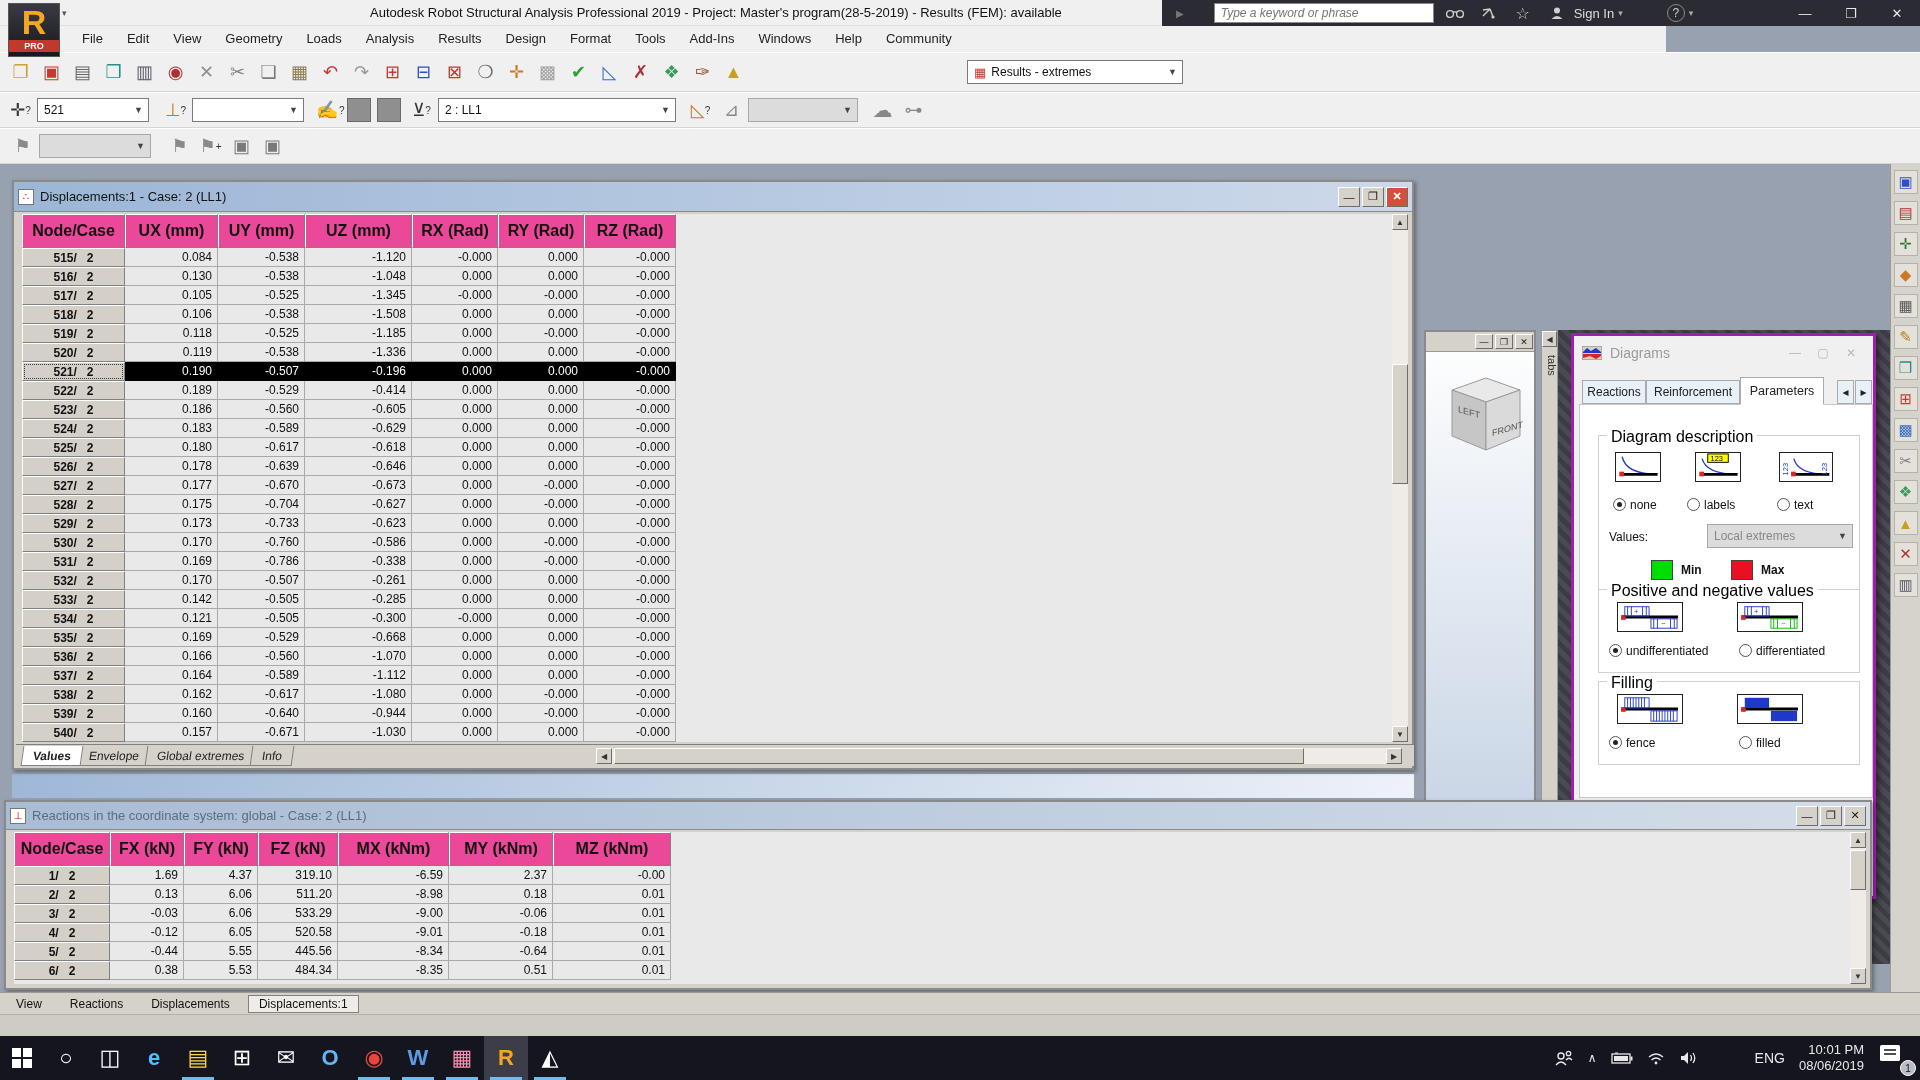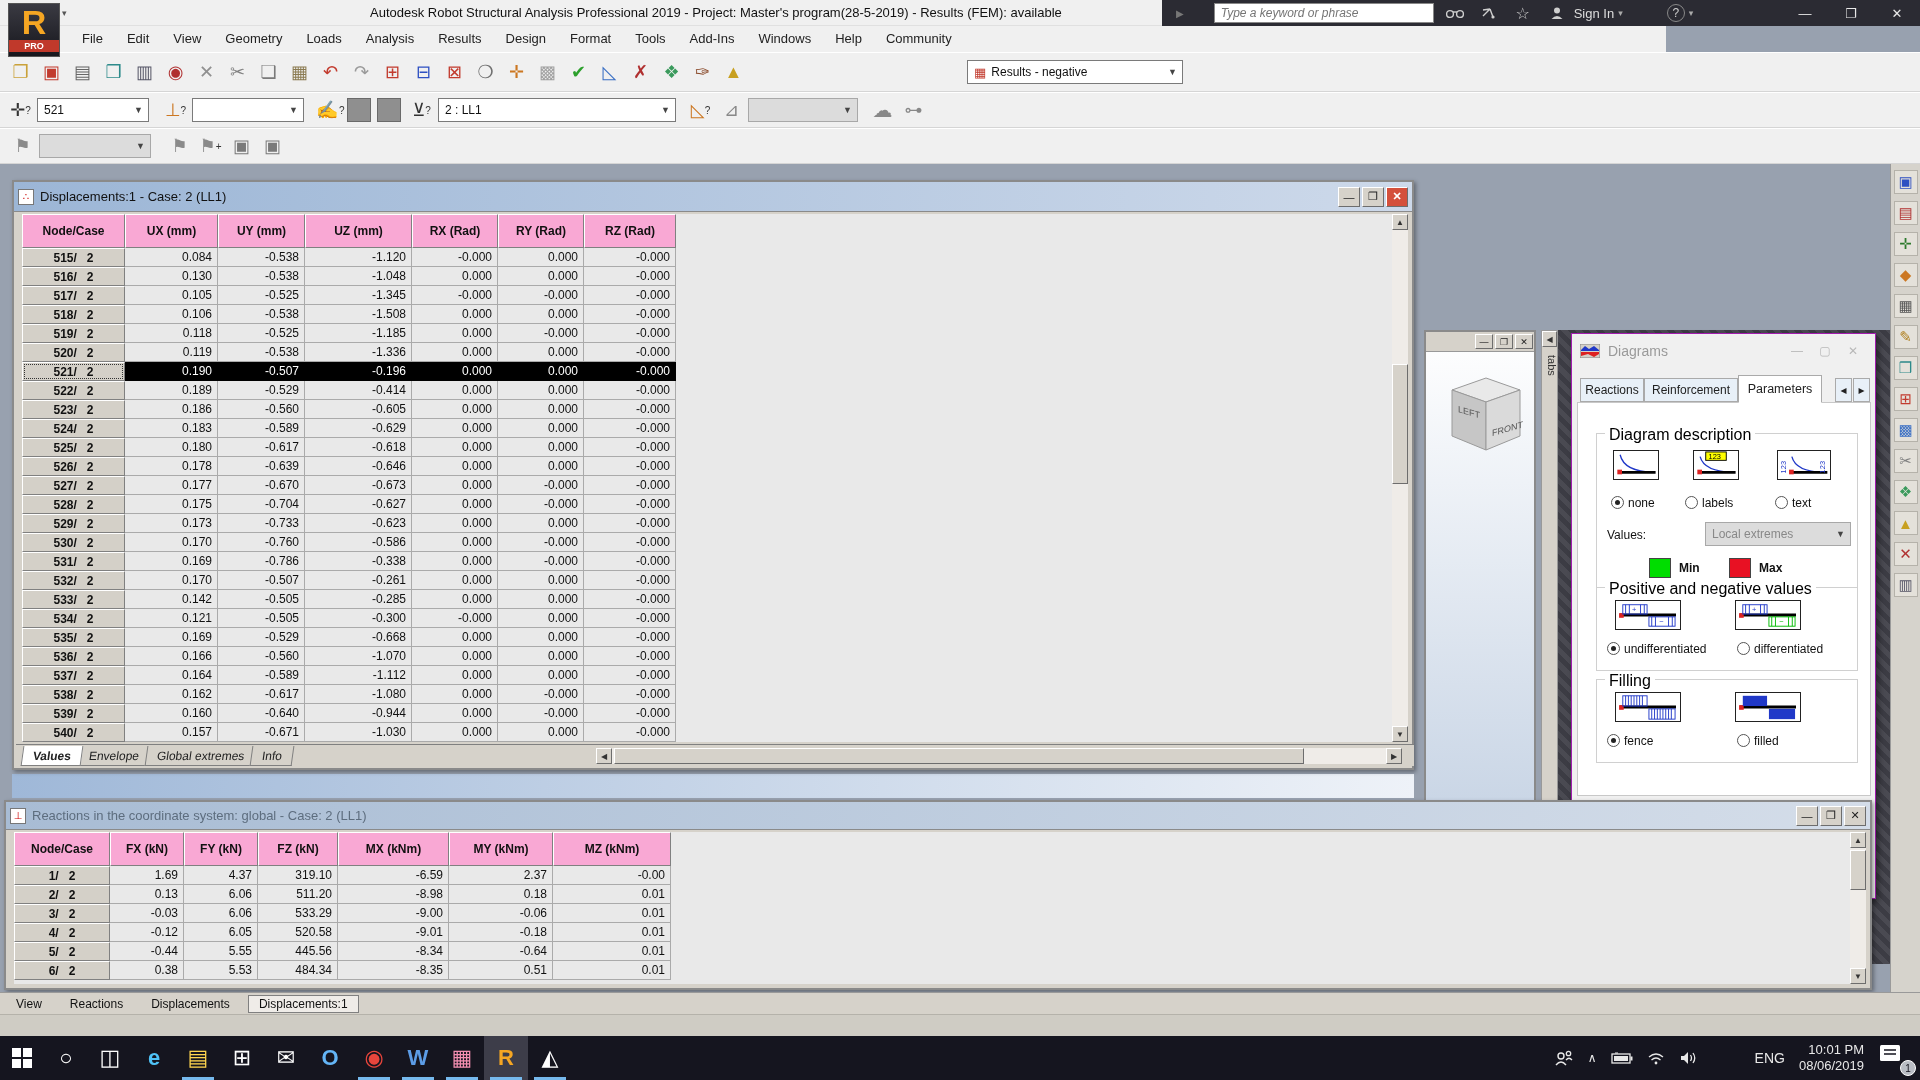--- a/index.html
+++ b/index.html
@@ -222,7 +222,7 @@
       </span>
     <span class="combo" style="position:absolute;left:967px;width:216px;">
       <span style="color:#c23b2e;font-size:13px;margin-right:5px;">▦</span>
-      <span>Results - negative</span>
+      <span>Results - extremes</span>
       <span class="arrow">▼</span>
     </span>
   </div>

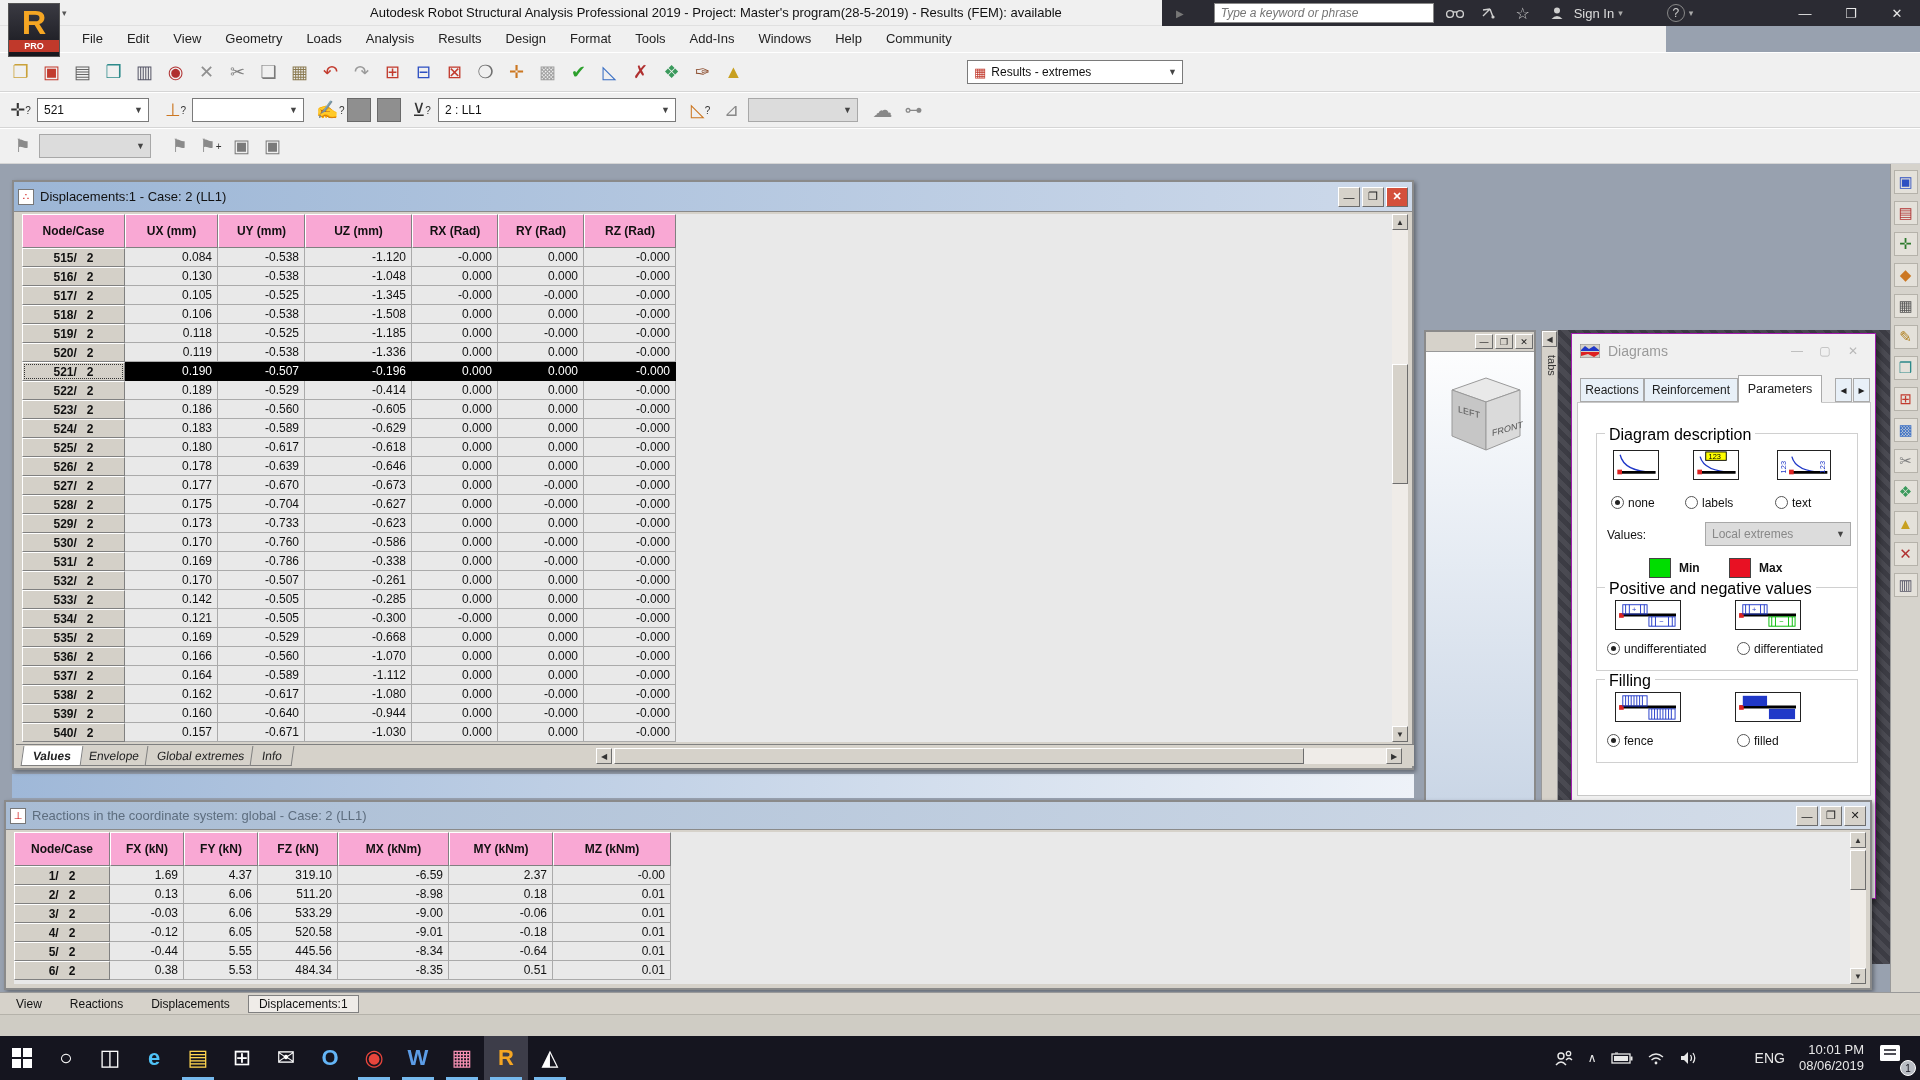--- a/index.html
+++ b/index.html
@@ -54,7 +54,7 @@
   .gridarea { position:absolute; background:#e9e9e9; overflow:hidden; }
   .grow { display:flex; height:19px;text-align:right; }
   .ghead { display:flex; height:34px; }
-  .hcell { background:#f9a8d4; border:1px solid; border-color:#fff #808080 #808080 #fff; font-size:12px; font-weight:bold; display:flex; align-items:center; justify-content:center; color:#111; }
+  .hcell { background:#ec4899; border:1px solid; border-color:#fff #808080 #808080 #fff; font-size:16px; font-weight:bold; display:flex; align-items:center; justify-content:center; color:#111; }
   .ncell { background:#d4d0c8; border:1px solid; border-color:#fff #808080 #808080 #fff; font-size:12px; font-weight:bold; display:flex; align-items:center; justify-content:center; white-space:pre; color:#111; }
   .vcell { font-size:12px; display:flex; align-items:center; justify-content:flex-end; padding-right:5px; border-right:1px solid #aaa; border-bottom:1px solid #aaa; color:#111; background:#e9e9e9; }
   .grow.selected .vcell { background:#000; color:#fff; border-color:#000; }

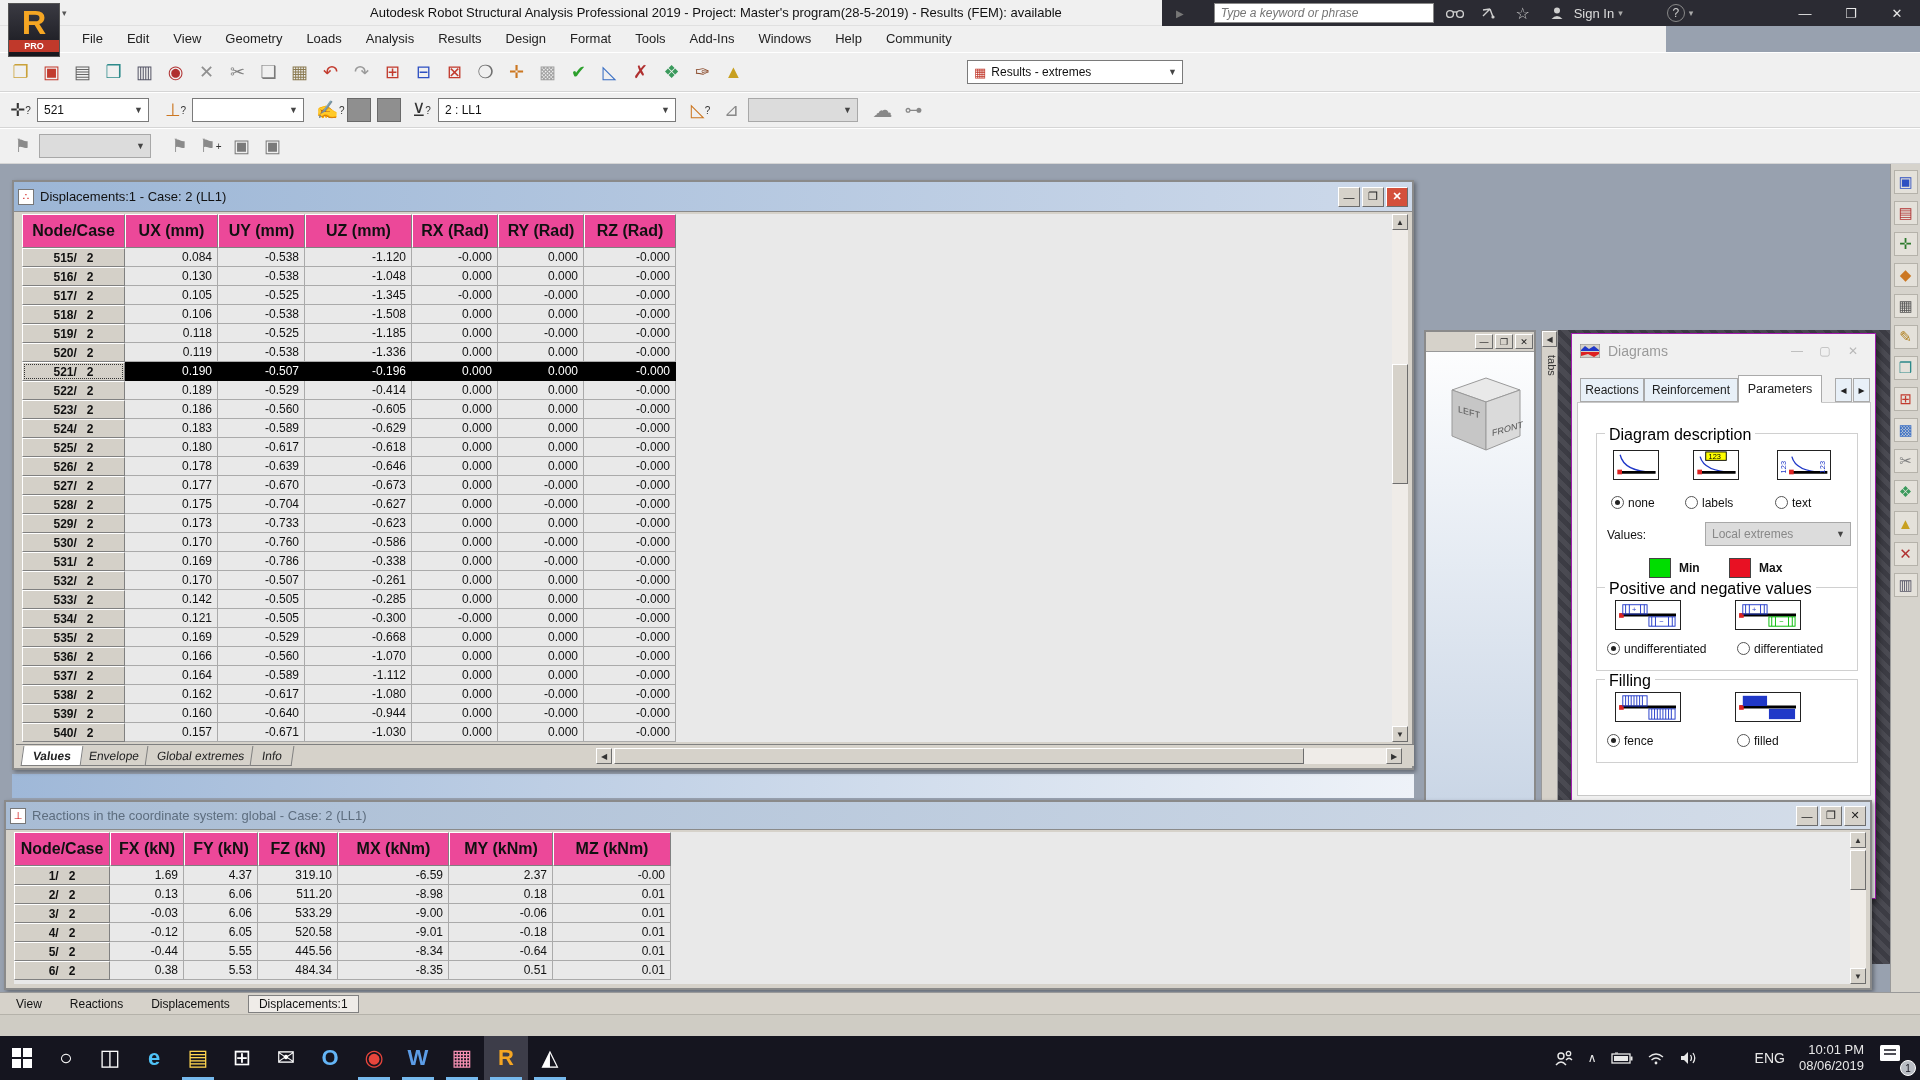--- a/index.html
+++ b/index.html
@@ -92,7 +92,7 @@
   .rail-ic { width:24px; height:24px; margin-bottom:7px; display:flex; align-items:center; justify-content:center; font-size:15px; background:#e4e1da; border:1px solid #b5b2aa; }
 
   
-  #dlg { position:absolute; left:1571px; top:169px; width:305px; height:566px; background:#f0f0f0; border:1px solid #a21caf; box-shadow:3px 3px 6px rgba(0,0,0,.4); font-size:12px; }
+  #dlg { position:absolute; left:1571px; top:169px; width:305px; height:566px; background:#f0f0f0; border:3px solid #a21caf; box-shadow:3px 3px 6px rgba(0,0,0,.4); font-size:12px; }
   #dlgcap { height:33px; display:flex; align-items:center; padding:0 8px; }
   #dlgtitle { color:#9a9a9a; font-size:14px; margin-left:8px; flex:1; }
   .dlgwbtn { width:28px; text-align:center; color:#b8b8b8; font-size:12px; }

